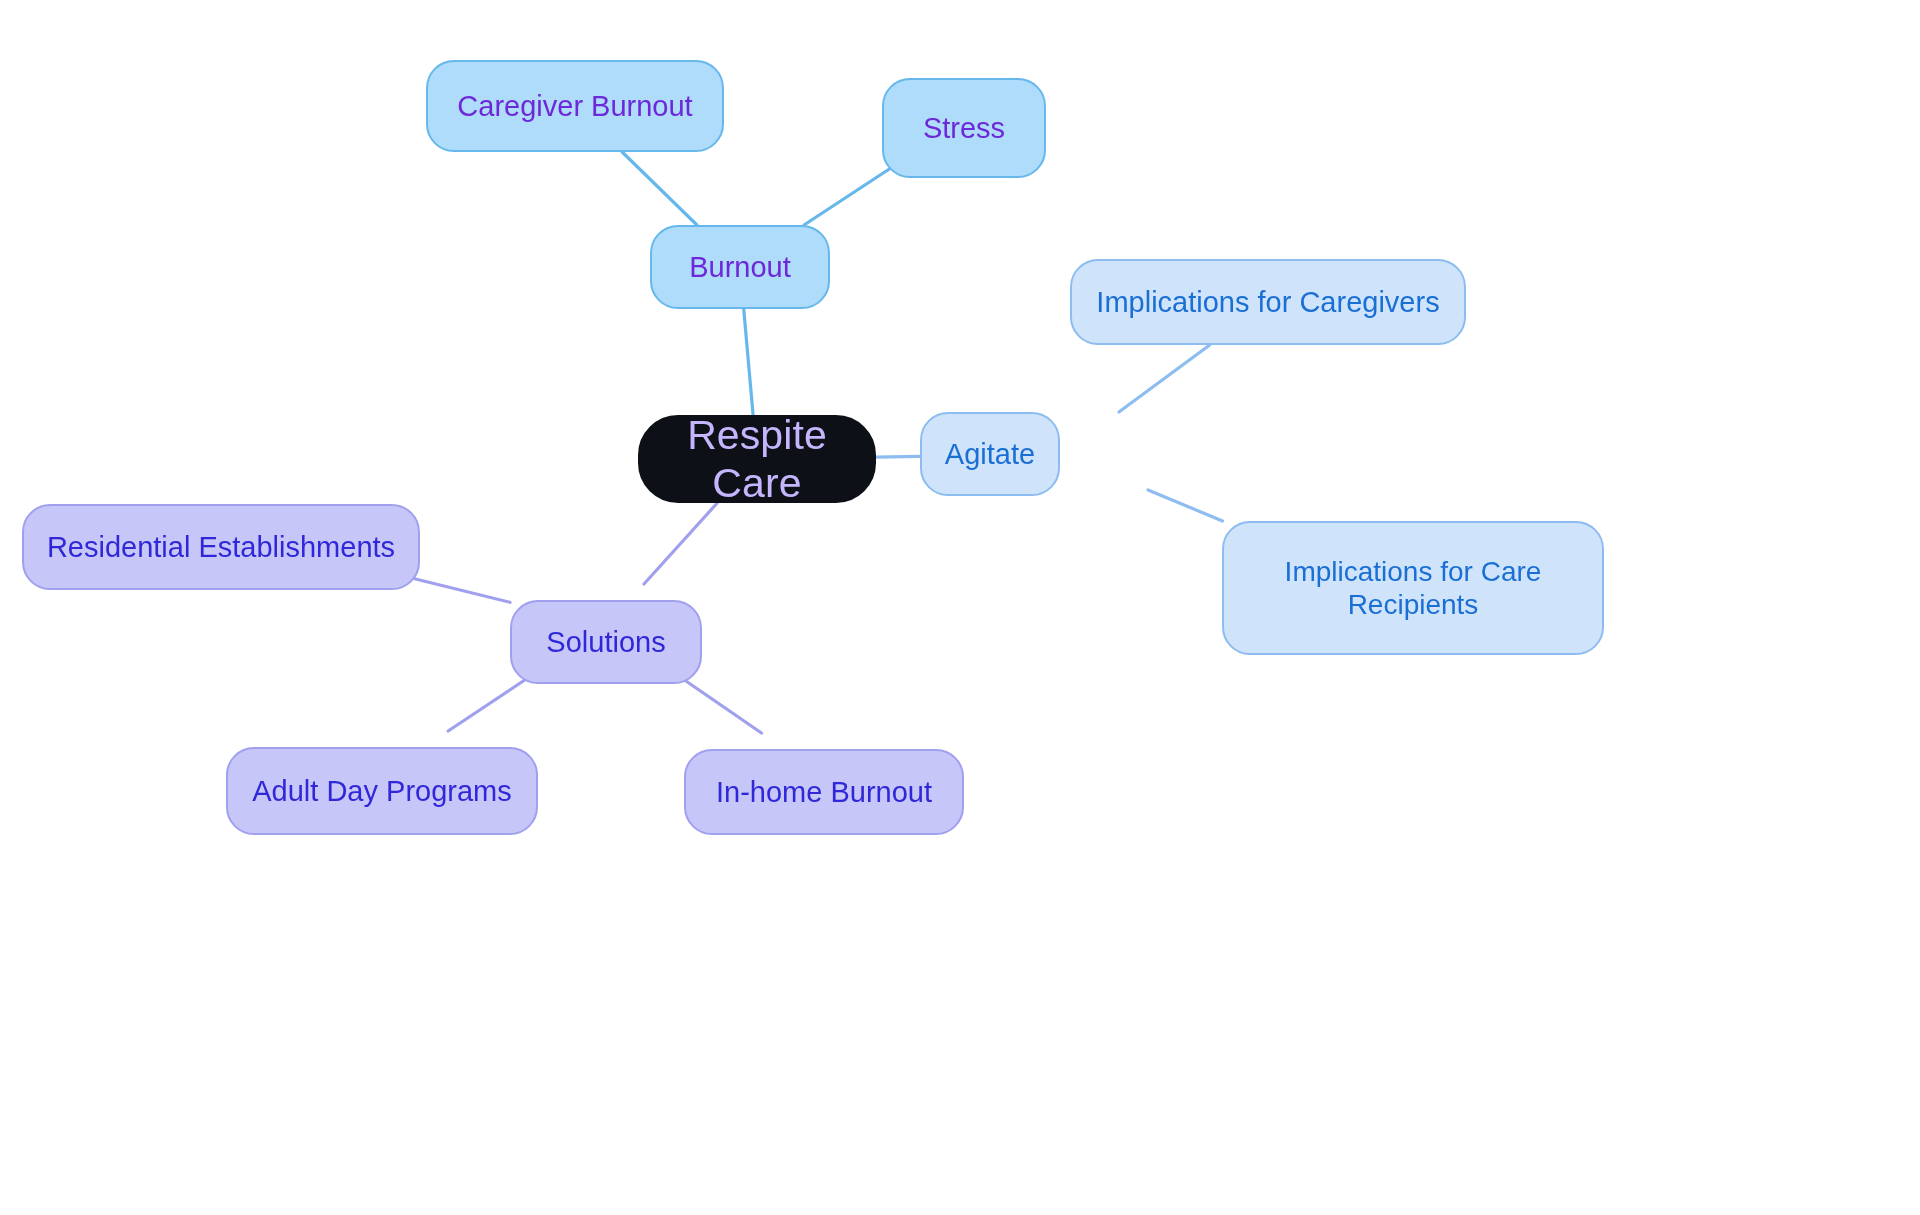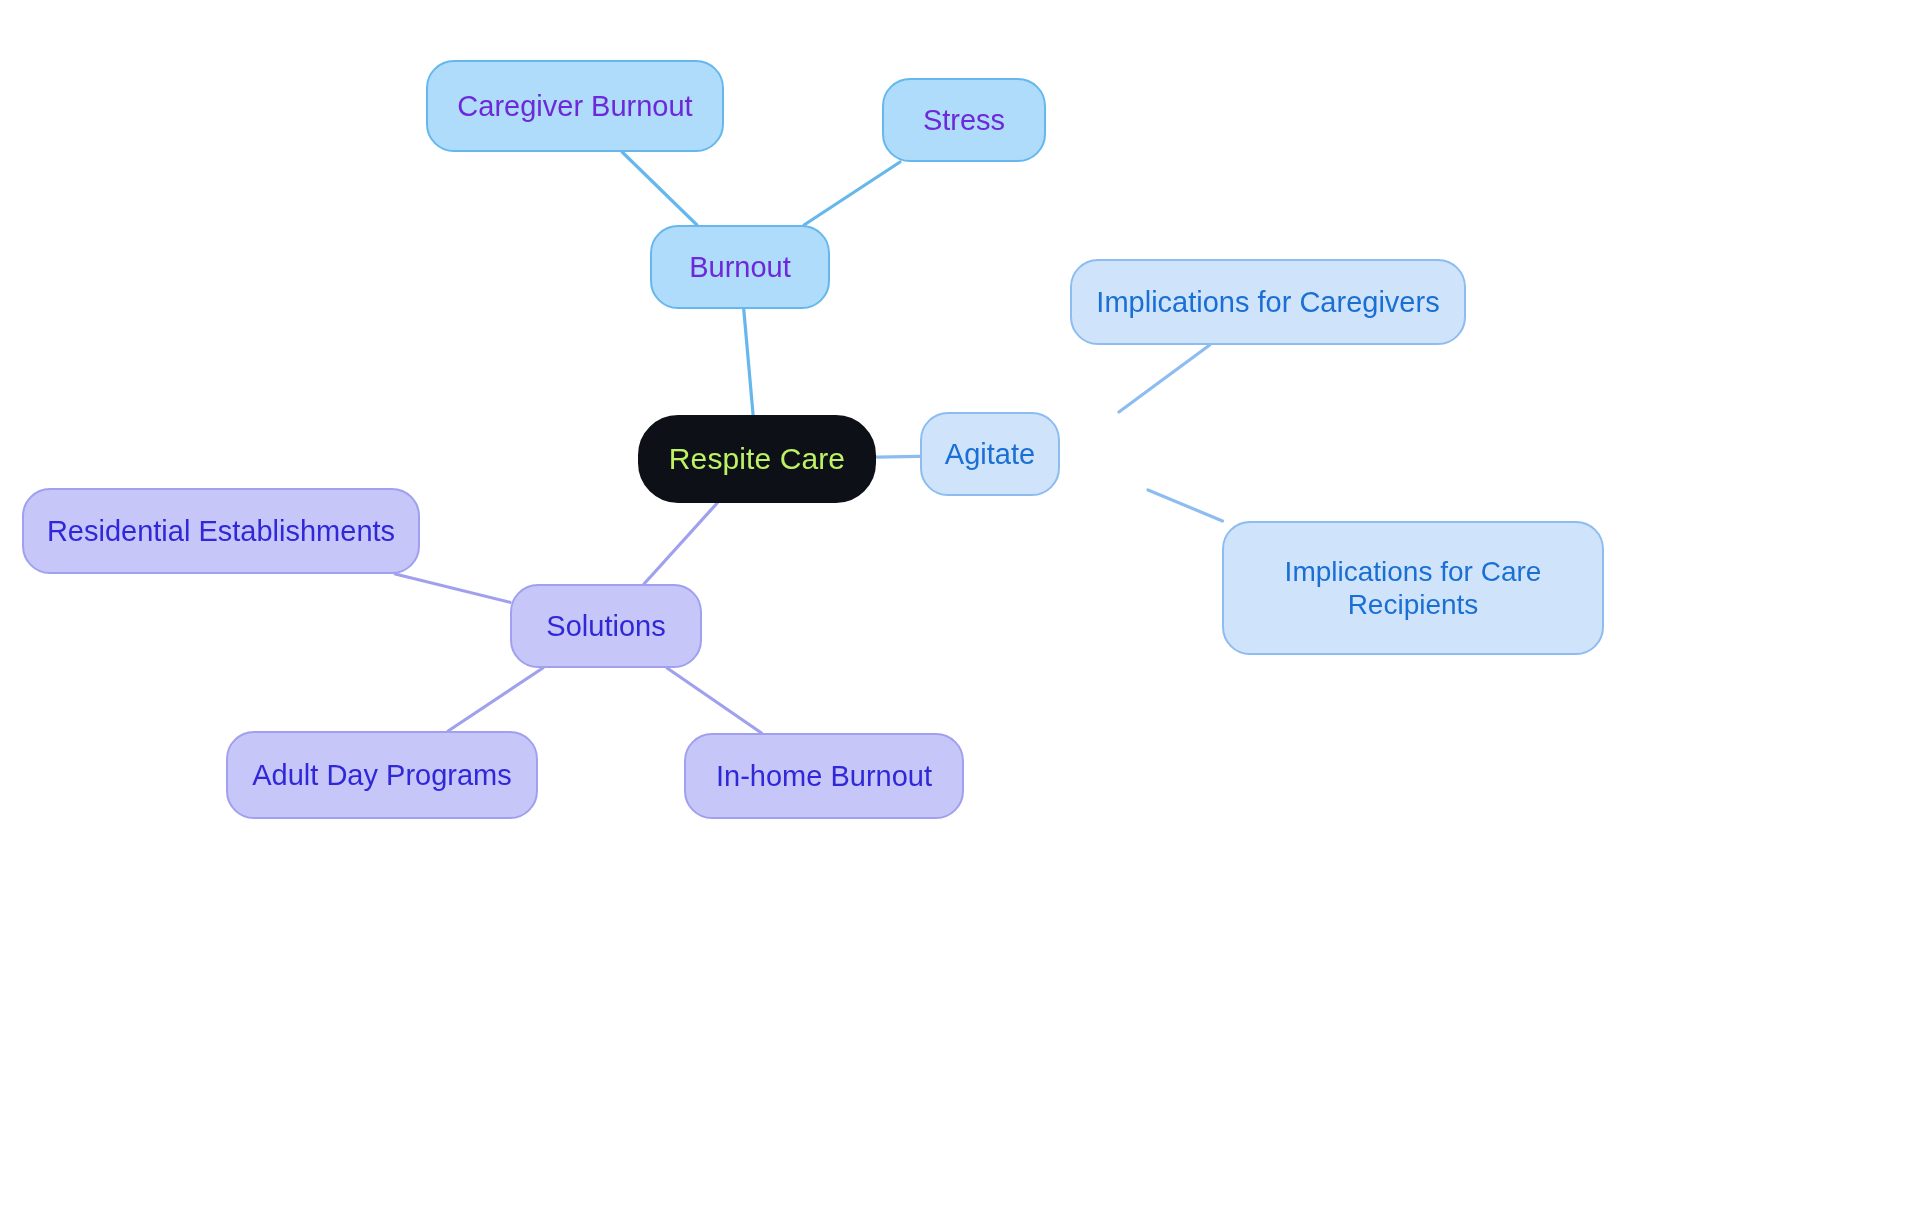--- a/index.html
+++ b/index.html
@@ -120,7 +120,7 @@
       <div class="node node-root" style="left: 638px; top: 415px; width: 238px; height: 88px;"><span>Respite Care</span></div>
       <div class="node node-blue-a" style="left: 650px; top: 225px; width: 180px; height: 84px; font-size: 29px;"><span>Burnout</span></div>
       <div class="node node-blue-a" style="left: 426px; top: 60px; width: 298px; height: 92px; font-size: 29px;"><span>Caregiver Burnout</span></div>
-      <div class="node node-blue-a" style="left: 882px; top: 78px; width: 164px; height: 84px; font-size: 29px;"><span>Stress</span></div>
+      <div class="node node-blue-a" style="left: 882px; top: 78px; width: 164px; height: 100px; font-size: 29px;"><span>Stress</span></div>
       <div class="node node-blue-b" style="left: 920px; top: 412px; width: 140px; height: 84px; font-size: 29px;"><span>Agitate</span></div>
       <div class="node node-blue-b" style="left: 1070px; top: 259px; width: 396px; height: 86px; font-size: 29px;"><span>Implications for Caregivers</span></div>
       <div class="node node-blue-b" style="left: 1222px; top: 521px; width: 382px; height: 134px; font-size: 28px;"><span>Implications for Care

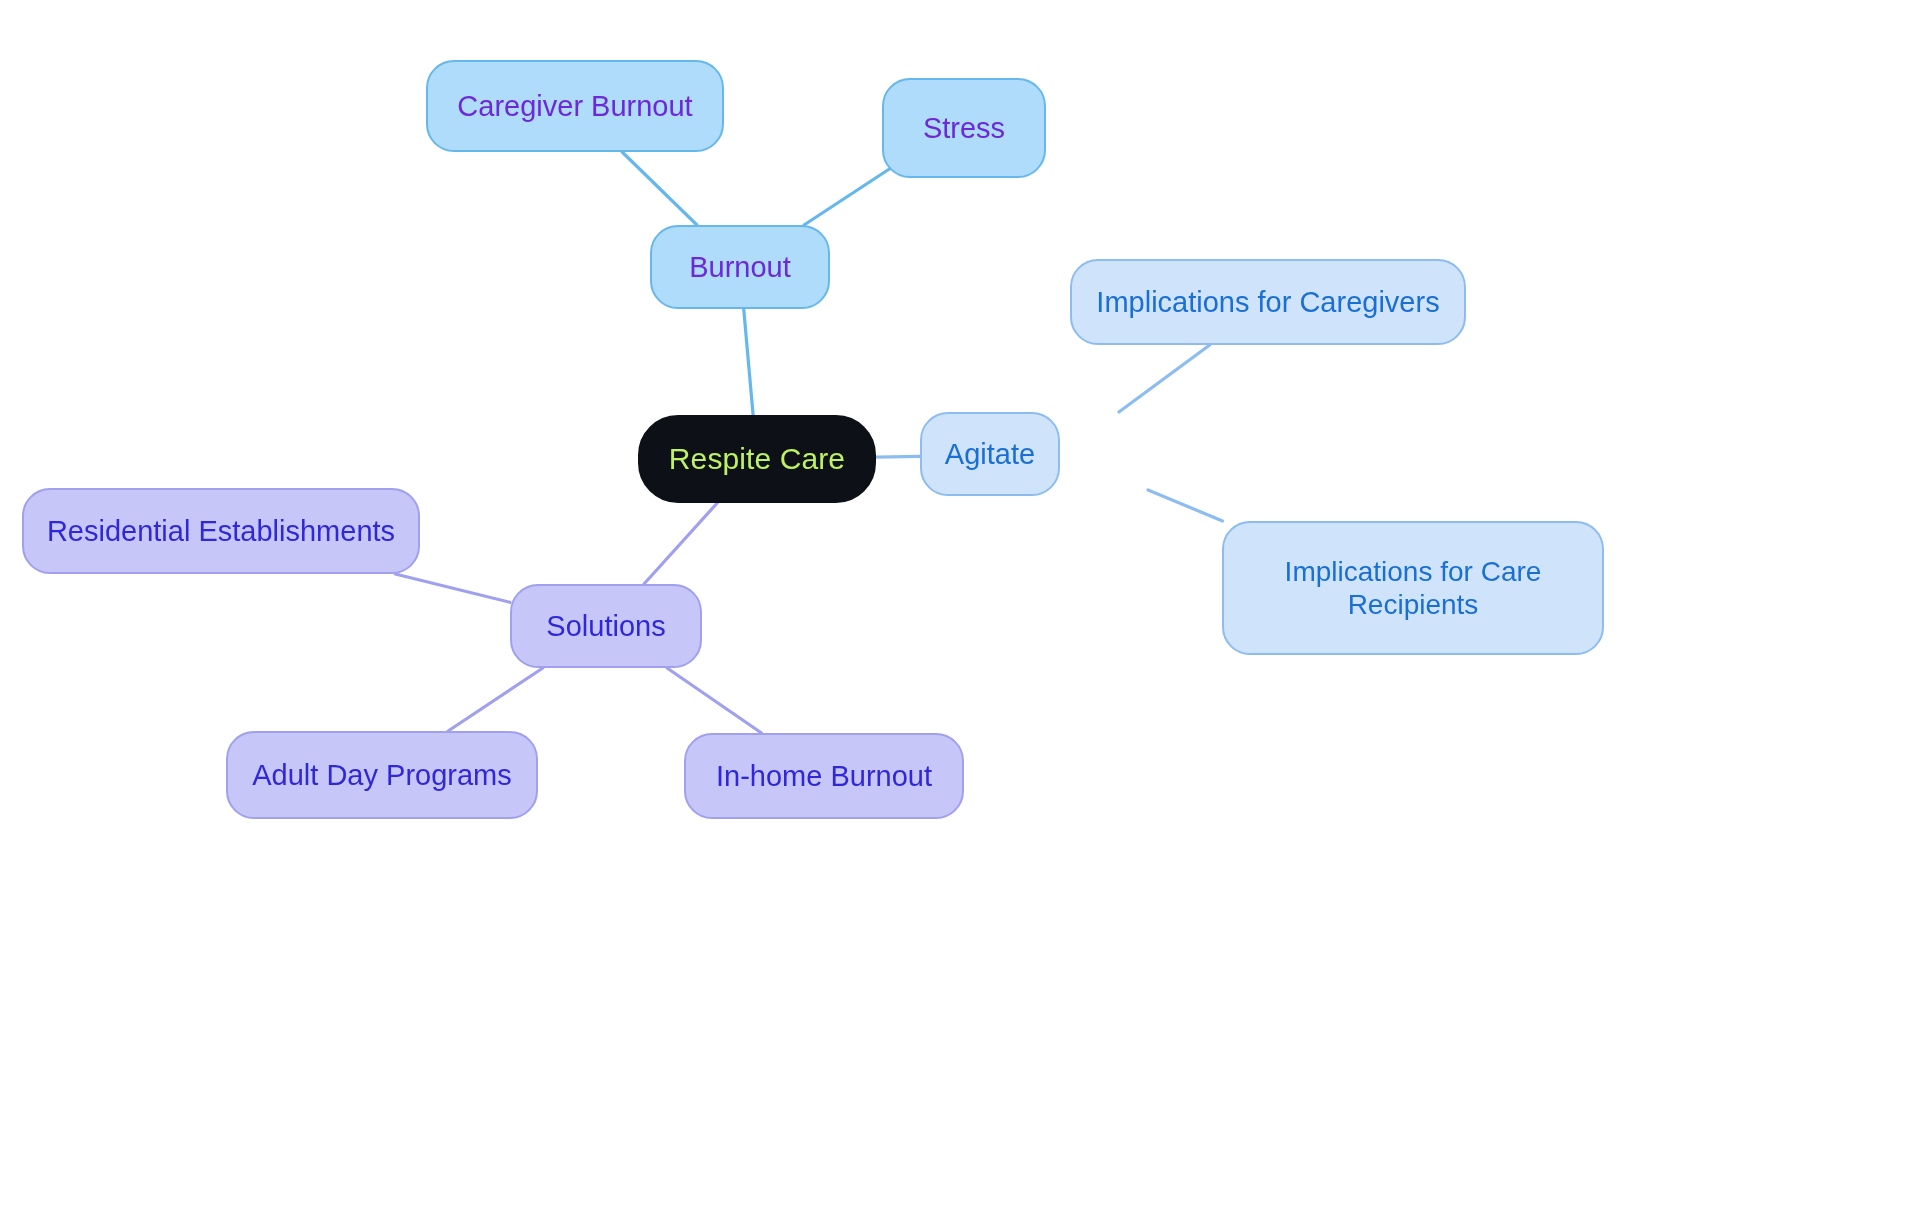--- a/index.html
+++ b/index.html
@@ -42,9 +42,9 @@
   .node-root {
     background: #0d1117;
     border-color: #0d1117;
-    color: #bef264;
+    color: #c4b5fd;
     border-radius: 40px;
-    font-size: 30px;
+    font-size: 41px;
     letter-spacing: 0.1px;
   }
   .node-blue-a {

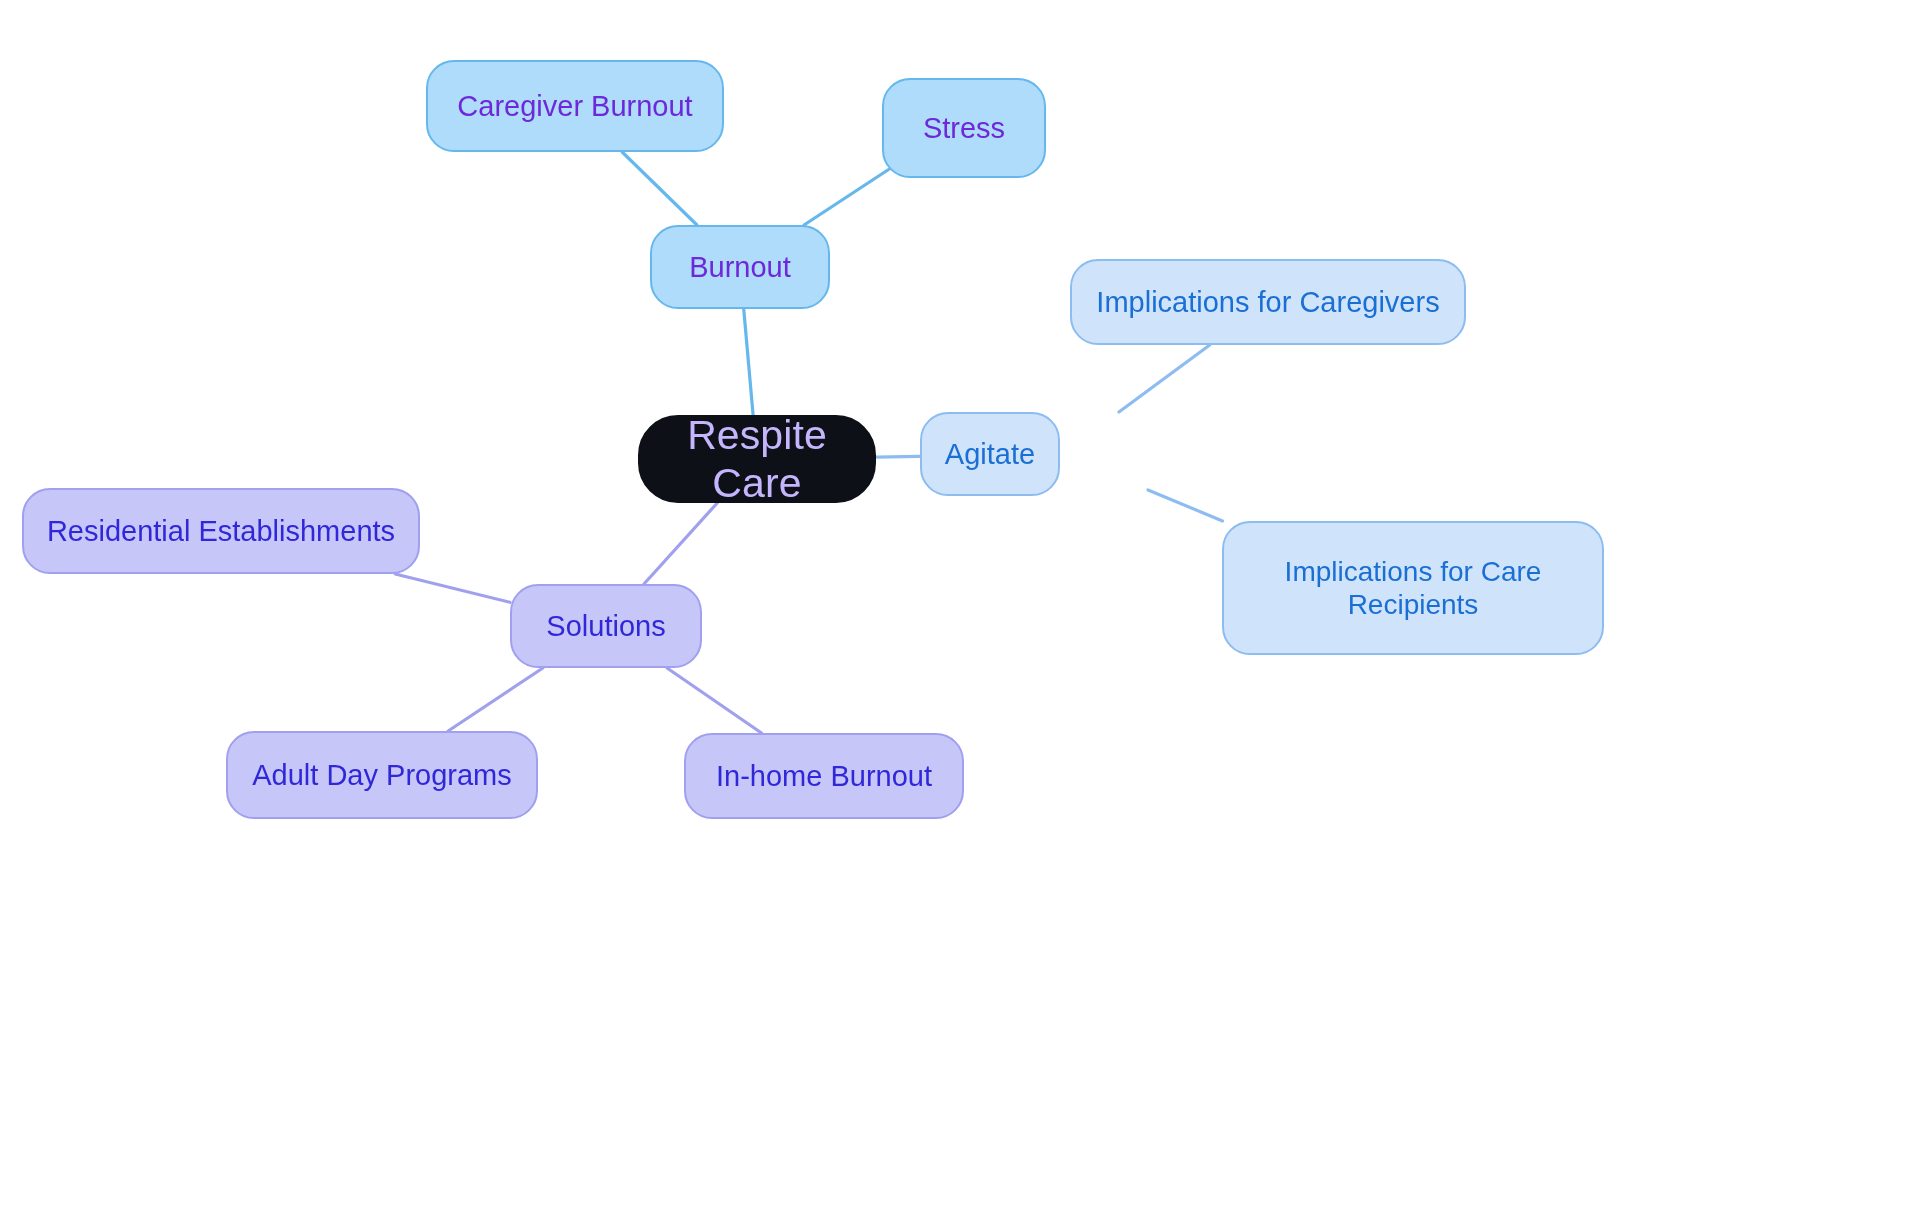--- a/index.html
+++ b/index.html
@@ -62,6 +62,7 @@
     background: #c6c6f9;
     border-color: #a0a0ef;
     color: #3028d8;
+    margin-top: 16px;
   }
   .logo {
     position: absolute;

